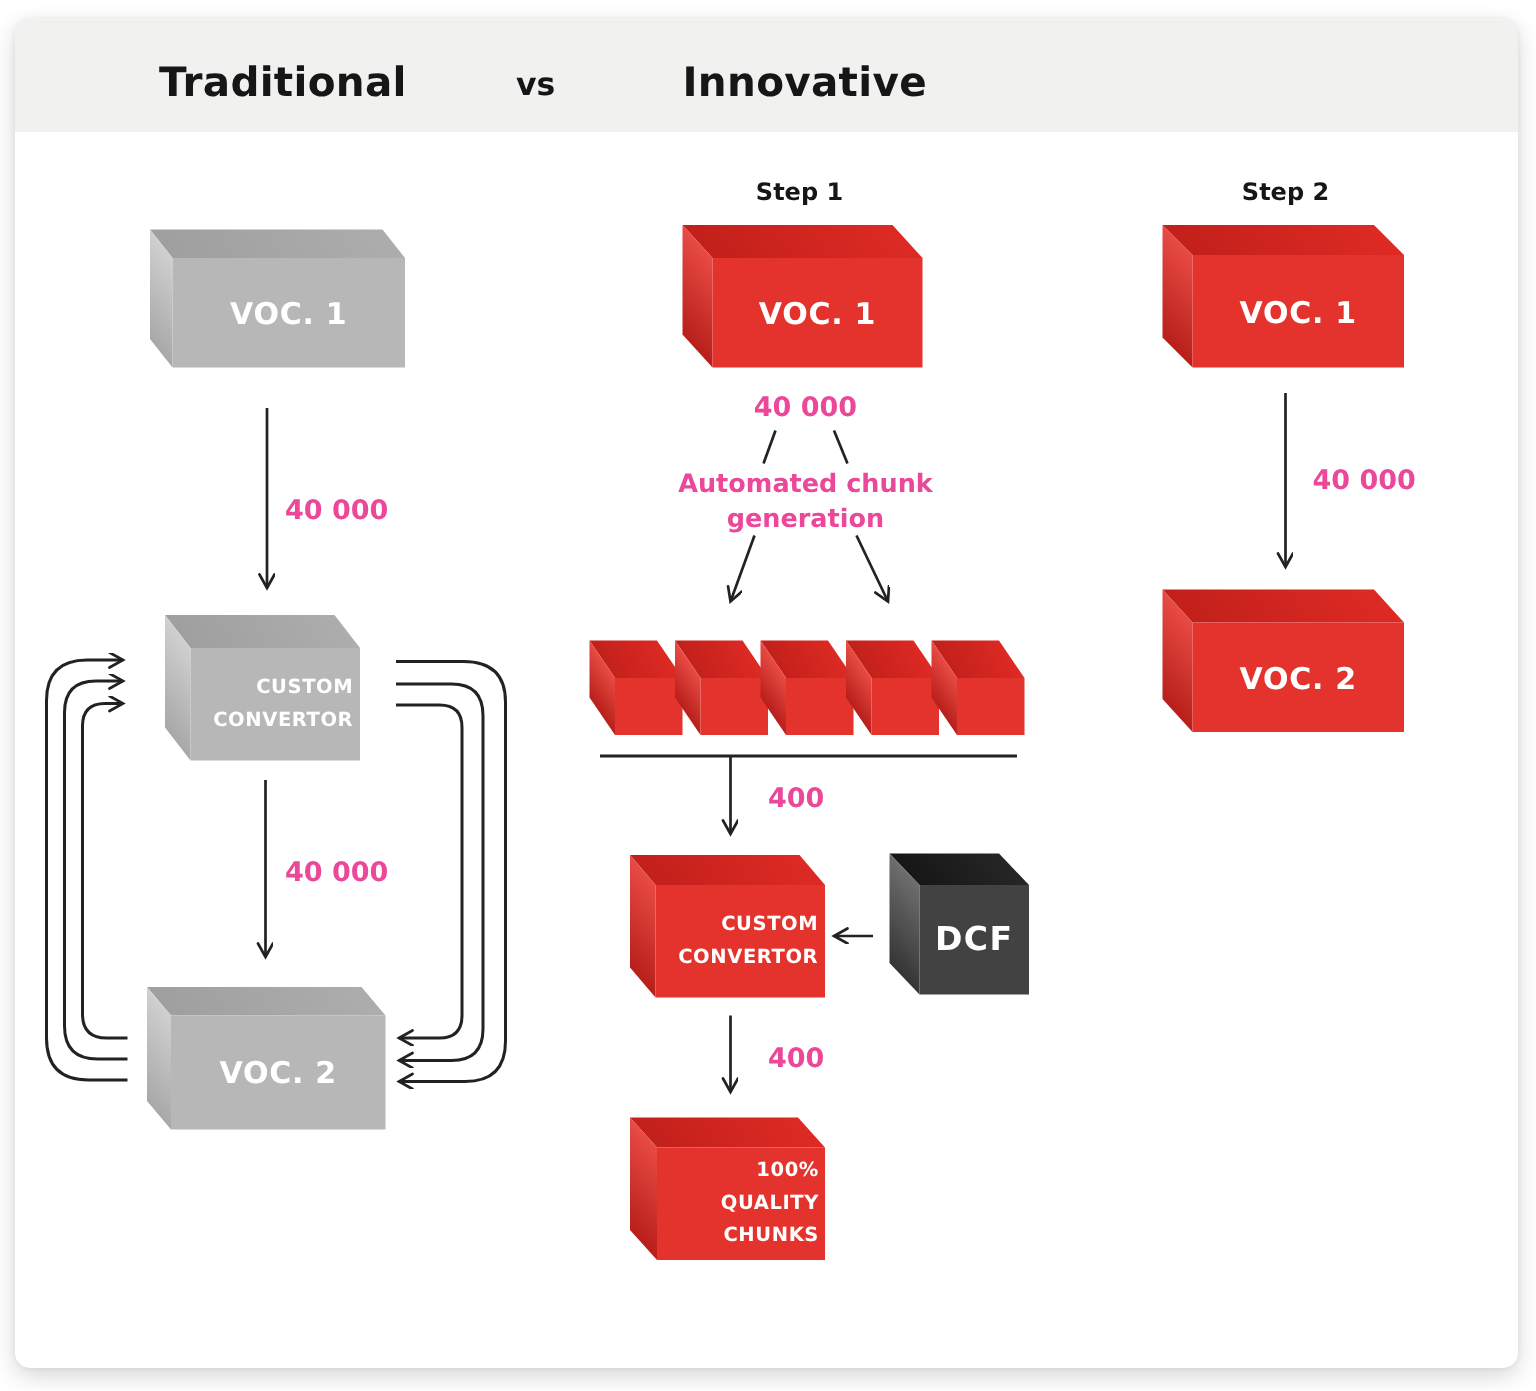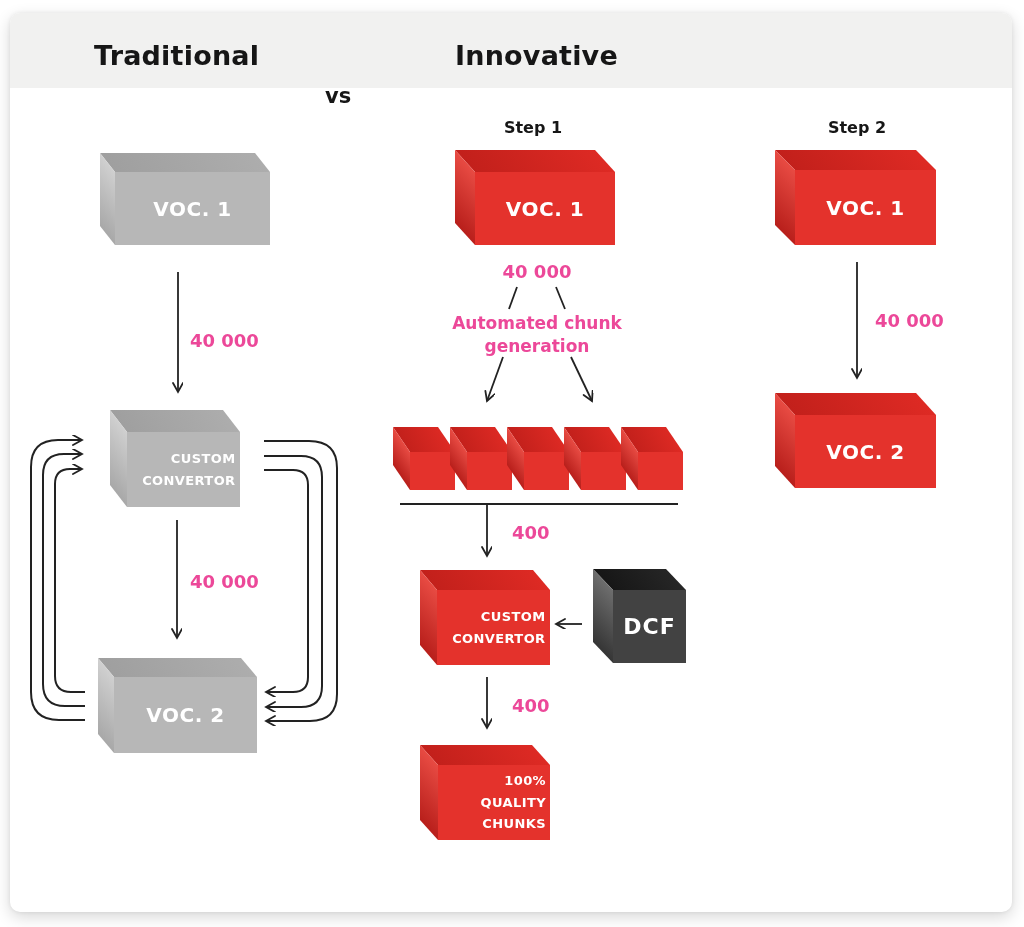--- a/index.html
+++ b/index.html
@@ -53,7 +53,7 @@
   <div class="card"></div>
   <div class="band"></div>
 
-  <div class="h-title" style="left:94px;">Traditional</div>
+  <div class="h-title" style="left:106px;">Traditional</div>
   <div class="h-vs" style="left:325px;margin-top:40px;">vs</div>
   <div class="h-title" style="left:455px;">Innovative</div>
 

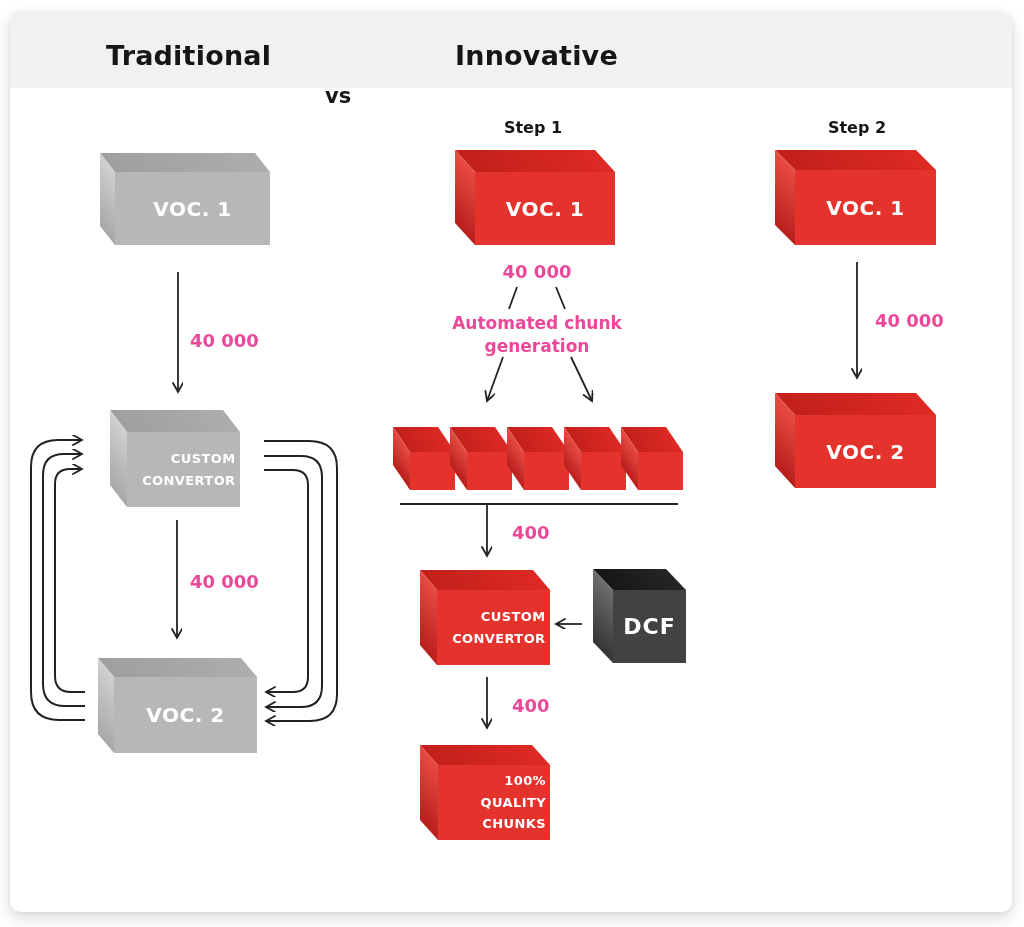--- a/index.html
+++ b/index.html
@@ -54,7 +54,7 @@
   <div class="band"></div>
 
   <div class="h-title" style="left:106px;">Traditional</div>
-  <div class="h-vs" style="left:325px;margin-top:40px;">vs</div>
+  <div class="h-vs" style="left:344px;">vs</div>
   <div class="h-title" style="left:455px;">Innovative</div>
 
   <svg class="overlay" width="1024" height="927" viewBox="0 0 1024 927">

